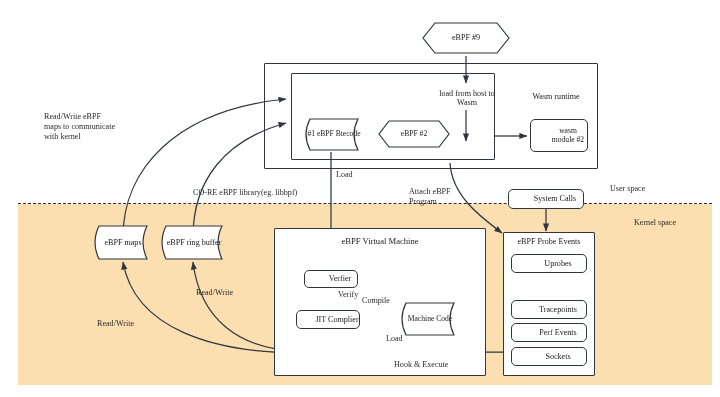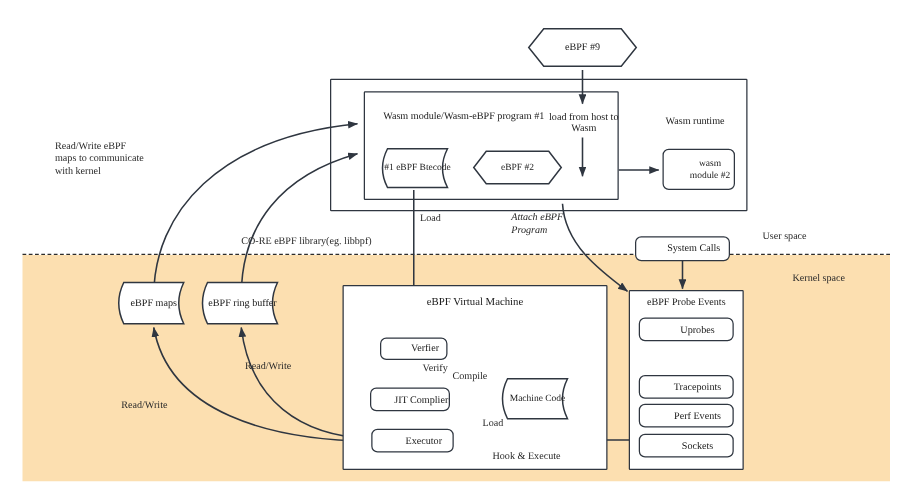--- a/index.html
+++ b/index.html
@@ -87,8 +87,6 @@
   <div class="region-title f8" style="left:513px;top:92px;width:86px;">Wasm runtime</div>
 
   <div class="box plain clear" style="left:291px;top:73px;width:204px;height:87px;"></div>
-  <div class="region-title f8" style="left:296px;top:88px;width:150px;">Wasm module/Wasm-eBPF
-program #1</div>
   <div class="region-title f8" style="left:432px;top:89px;width:70px;">load from
 host to Wasm</div>
 

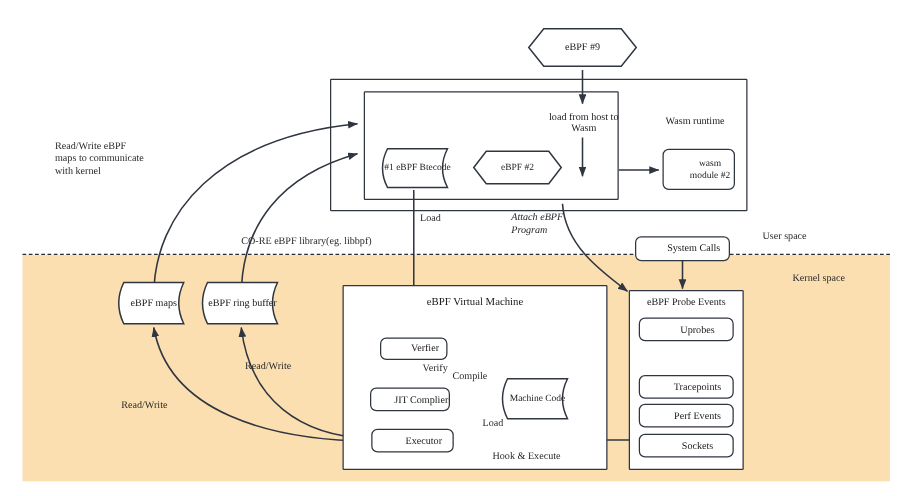--- a/index.html
+++ b/index.html
@@ -125,7 +125,7 @@
 
   <div class="lbl f8" style="left:336px;top:170px;width:32px;">Load</div>
 
-  <div class="lbl f8" style="left:409px;top:169px;width:62px;font-style:italic;">Attach eBPF
+  <div class="lbl f8" style="left:409px;top:187px;width:62px;">Attach eBPF
 Program</div>
 
   <div class="lbl f8" style="left:196px;top:288px;width:56px;">Read/Write</div>

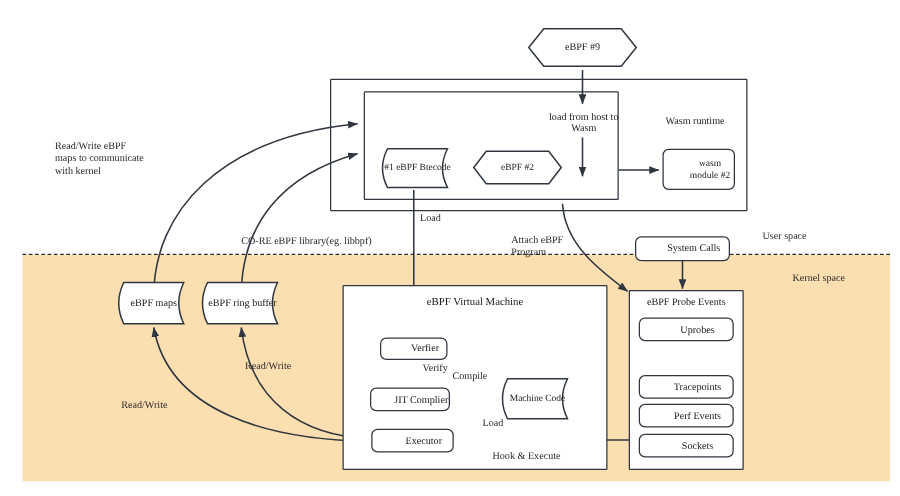--- a/index.html
+++ b/index.html
@@ -166,7 +166,6 @@
 Code</div>
   </div>
 
-  <div class="box rnd f8" style="left:297px;top:343px;width:66px;height:19px;">Executor</div>
 
   <div class="lbl f8" style="left:338px;top:290px;width:34px;">Verify</div>
   <div class="lbl f8" style="left:362px;top:296px;width:40px;">Compile</div>

